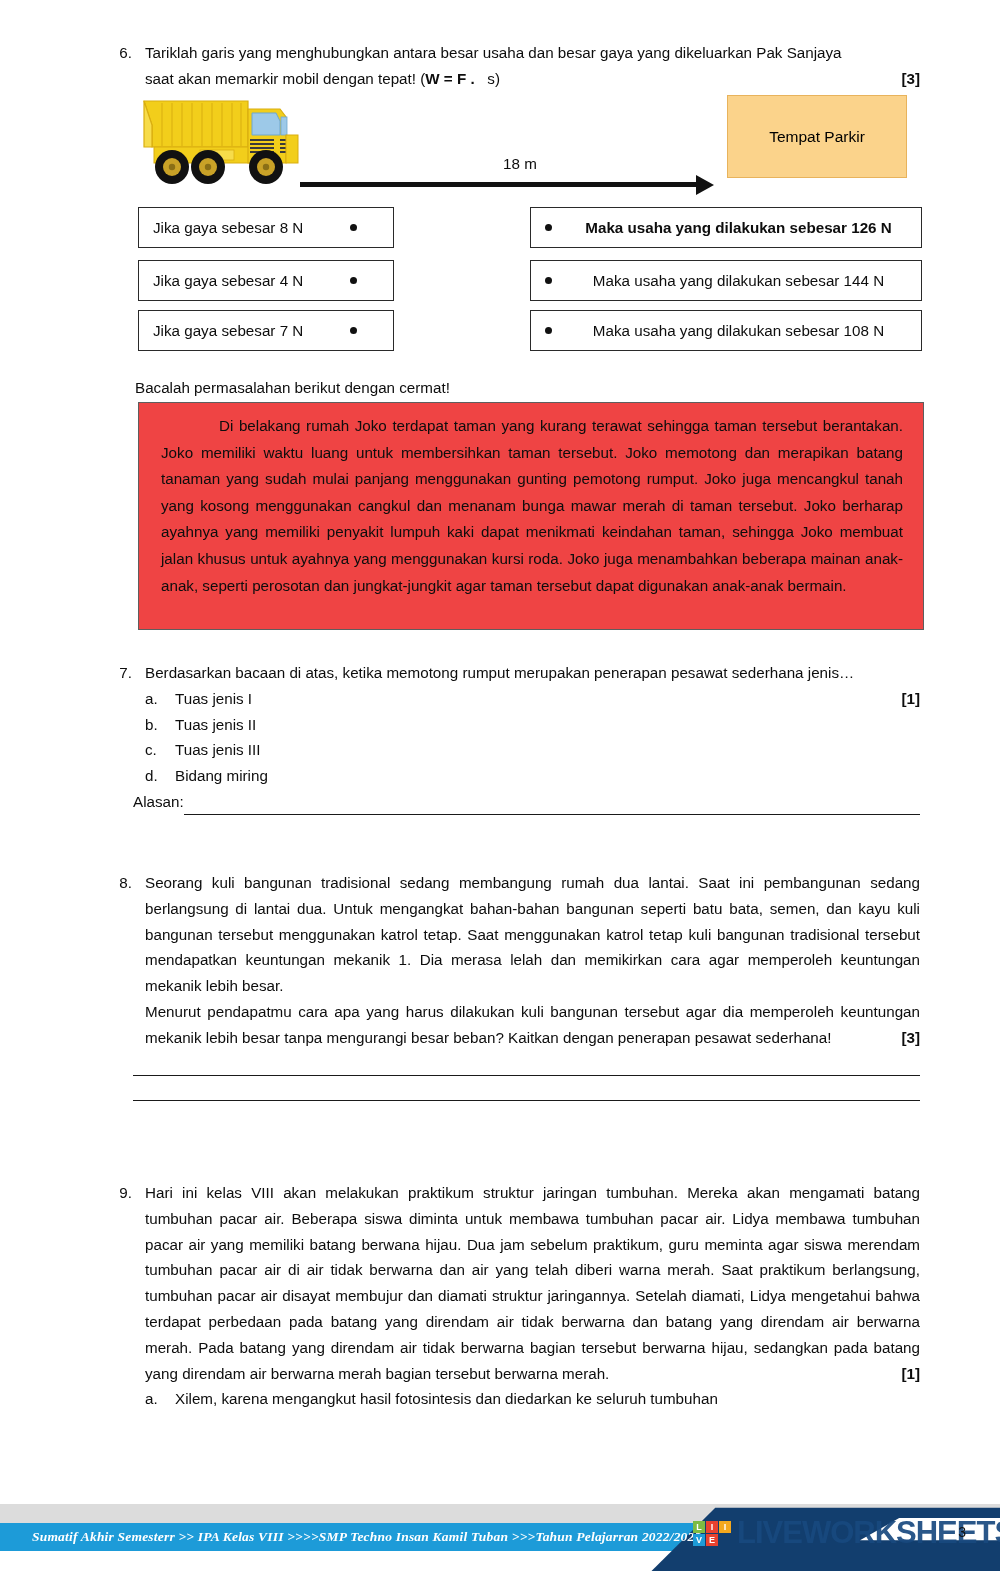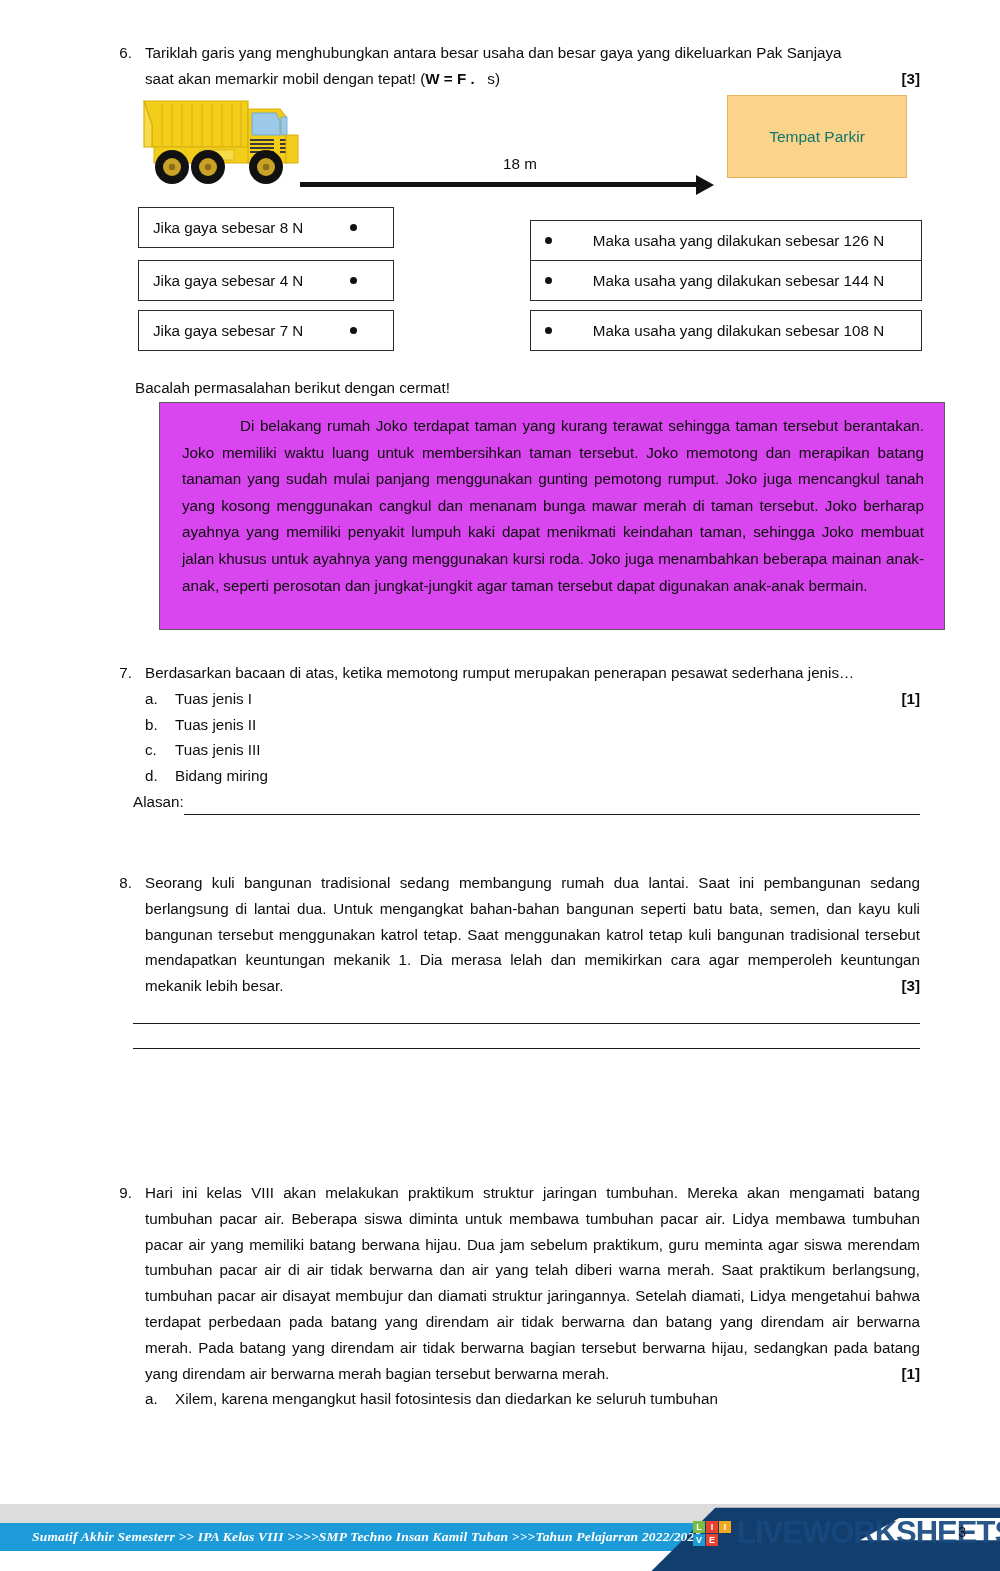--- a/index.html
+++ b/index.html
@@ -31,7 +31,7 @@
     position:absolute; left:592px; top:0px; width:180px; height:83px;
     background:#FBD38B; border:1px solid #E8B35C;
     display:flex; align-items:center; justify-content:center;
-    font-size:15.5px; color:#0f766e;
+    font-size:15.5px; color:#000000;
   }
   .arrowwrap { position:absolute; left:165px; top:68px; width:420px; height:30px; }
   .arrow-line { position:absolute; left:0; top:19px; width:400px; height:5px; background:#111; }

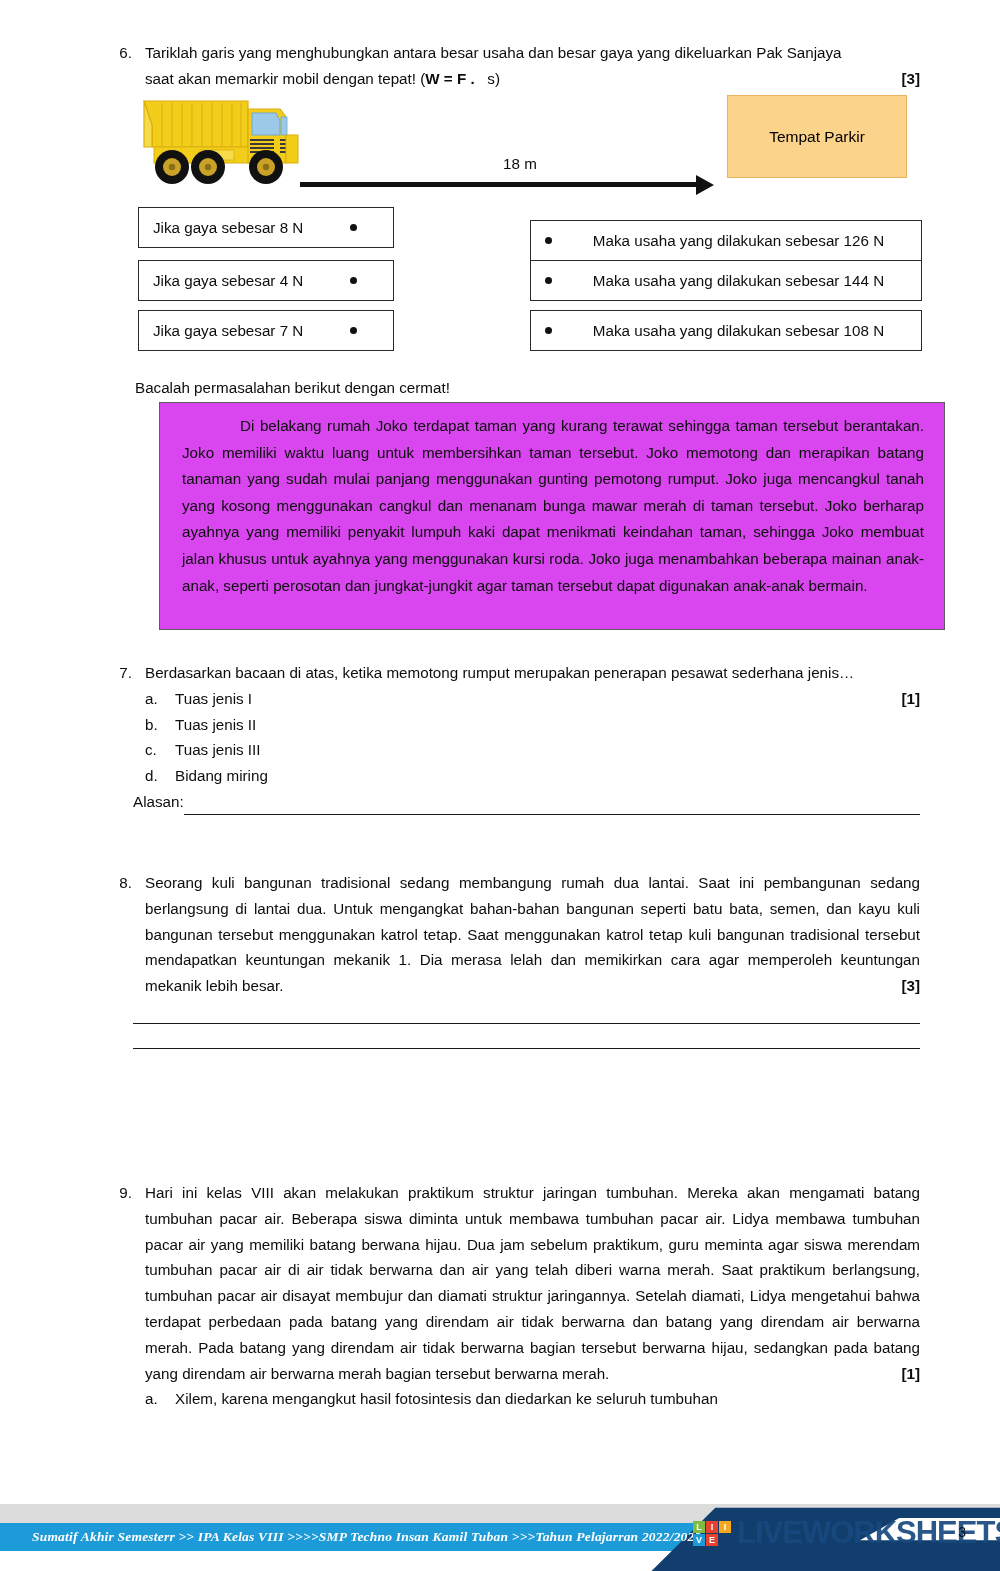--- a/index.html
+++ b/index.html
@@ -204,7 +204,7 @@
       <span class="dot"></span>
     </div>
 
-    <div class="mbox right" style="top:220px;">
+    <div class="mbox right" style="top:207px;font-weight:bold;">
       <span class="dot"></span>
       <span class="mtext">Maka usaha yang dilakukan sebesar 126 N</span>
     </div>

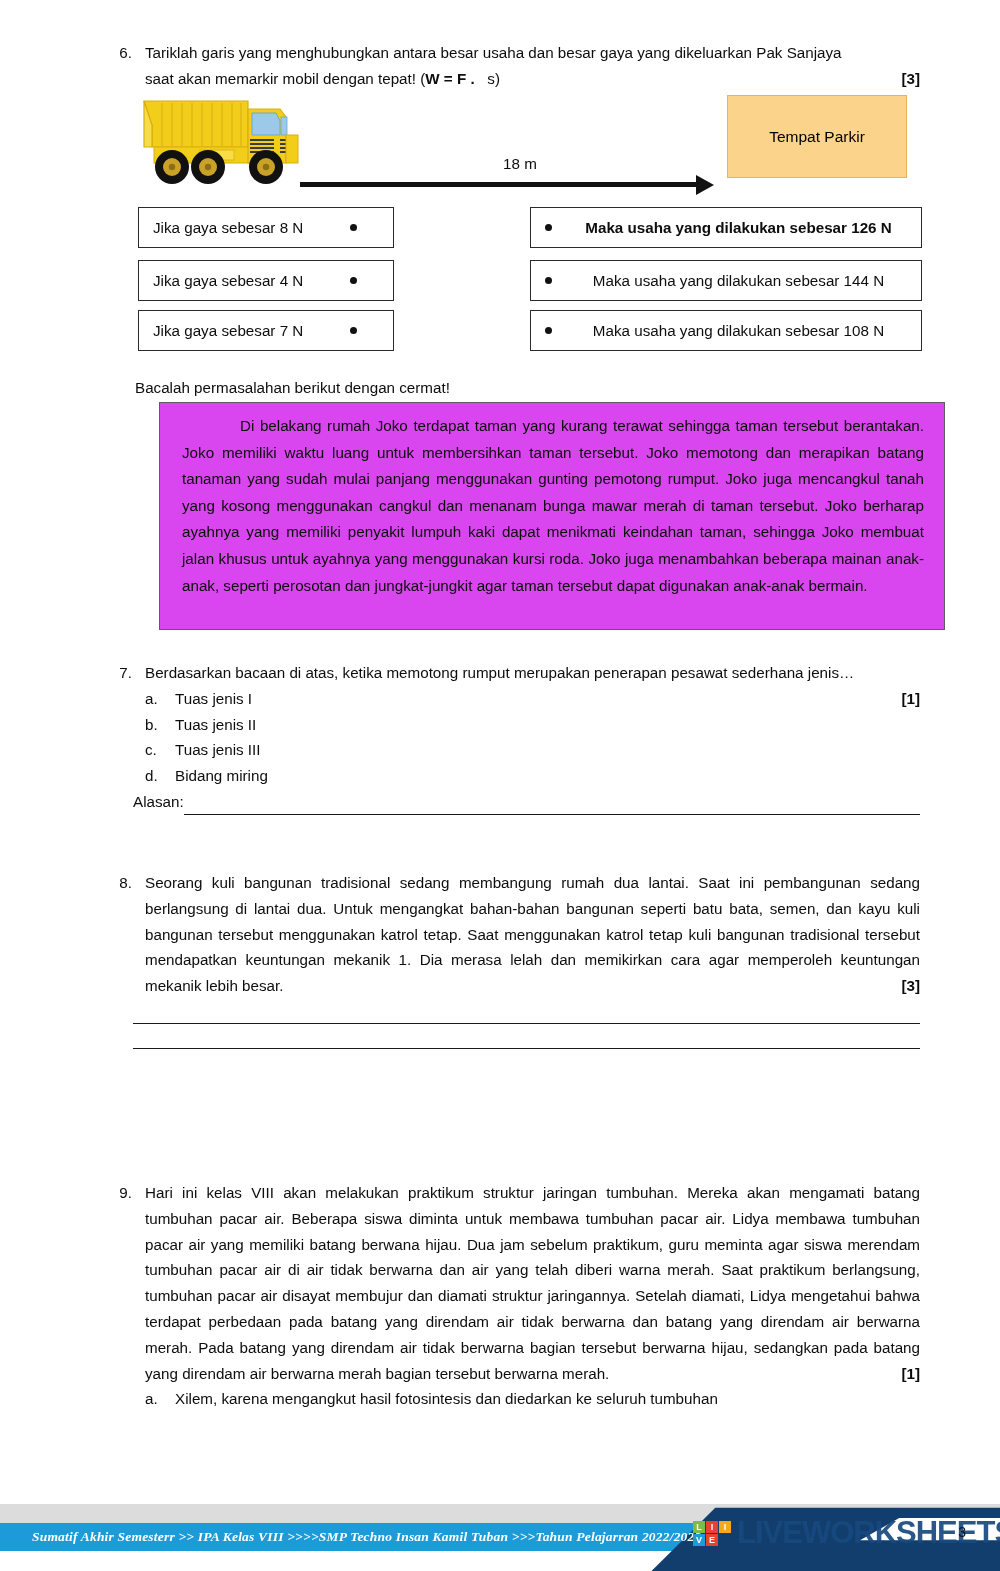--- a/index.html
+++ b/index.html
@@ -61,9 +61,9 @@
   .read-label { position:absolute; left:135px; top:379px; font-size:15.2px; }
   .passage {
     position:absolute; left:138px; top:402px; width:786px; height:228px;
-    border:1.3px solid #5e5e5e; background:#d946ef;
+    border:1.3px solid #5e5e5e; background:#ef4444;
     padding:10px 20px 0 22px;
-    font-size:15.2px; line-height:26.6px; text-align:justify; text-justify:inter-word;margin-left:21px;
+    font-size:15.2px; line-height:26.6px; text-align:justify; text-justify:inter-word;
   }
   .passage p { margin:0; text-indent:58px; }
 

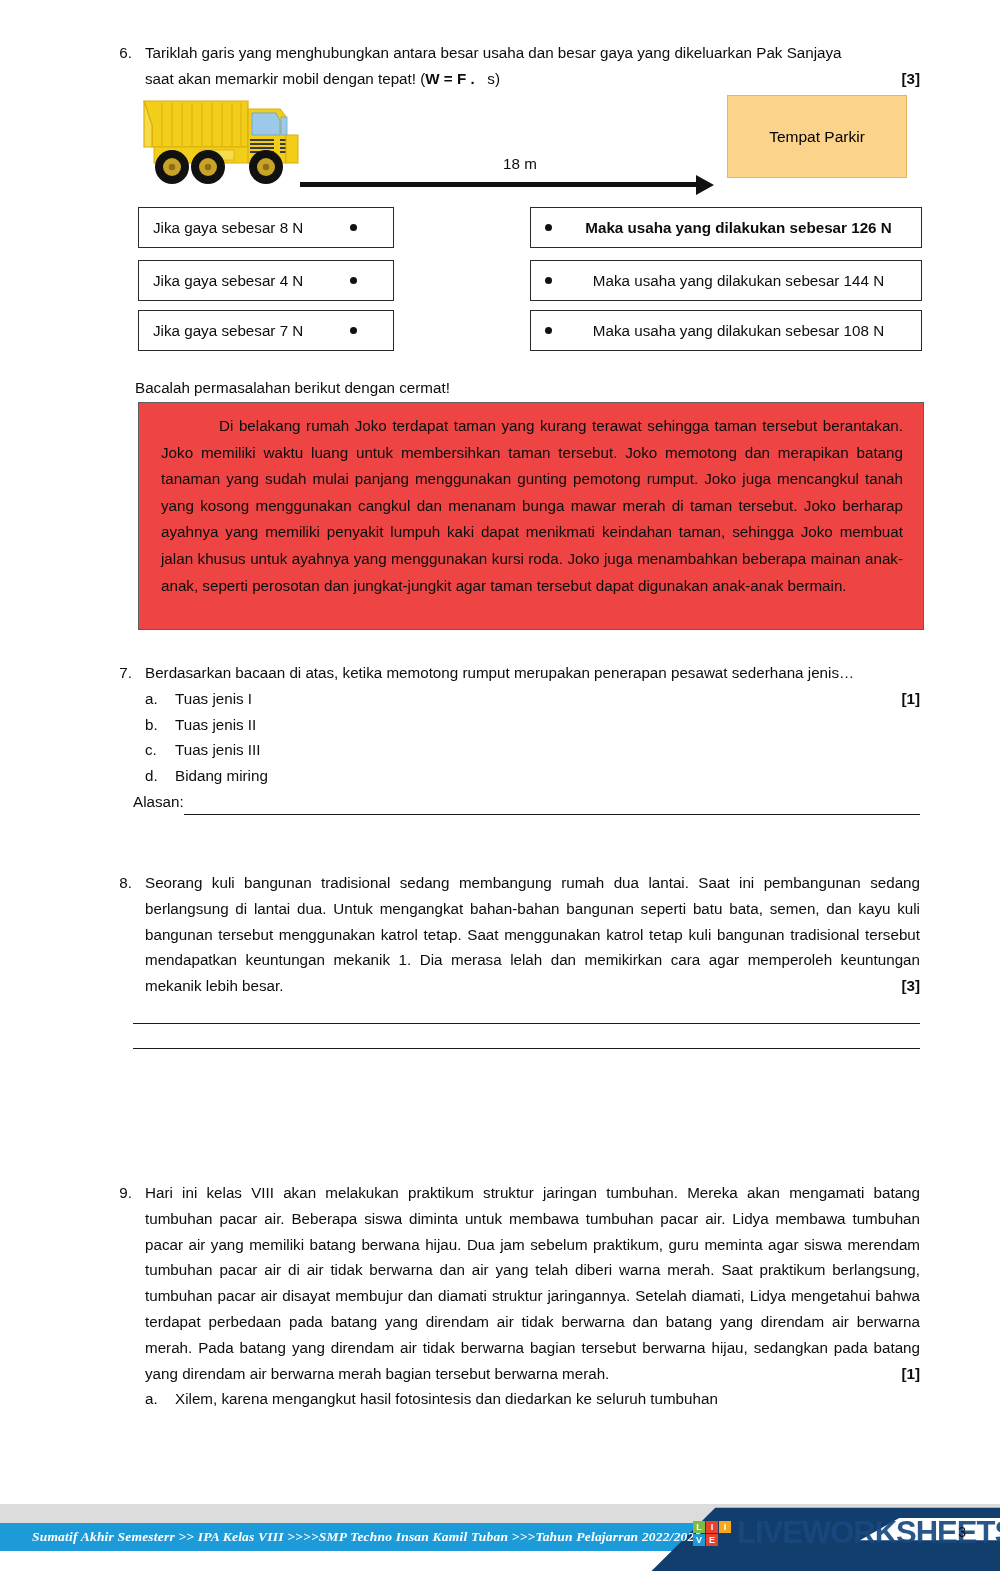--- a/index.html
+++ b/index.html
@@ -261,6 +261,7 @@
       <div class="just">Seorang kuli bangunan tradisional sedang membangung rumah dua lantai. Saat ini pembangunan sedang berlangsung di lantai dua. Untuk mengangkat bahan-bahan bangunan seperti batu bata, semen, dan kayu kuli bangunan tersebut menggunakan katrol tetap. Saat menggunakan katrol tetap kuli bangunan tradisional tersebut mendapatkan keuntungan mekanik 1. Dia merasa lelah dan memikirkan cara agar memperoleh keuntungan mekanik lebih besar.</div>
       <div class="just" style="position:relative;">
         <span class="marks" style="position:absolute; right:0; bottom:0;">[3]</span>
+        <span>Menurut pendapatmu cara apa yang harus dilakukan kuli bangunan tersebut agar dia memperoleh keuntungan mekanik lebih besar tanpa mengurangi besar beban? Kaitkan dengan penerapan pesawat sederhana!</span>
       </div>
       <div class="rule-full" style="margin-left:-12px; width:calc(100% + 12px);"></div>
       <div class="rule-full" style="margin-left:-12px; width:calc(100% + 12px);"></div>

